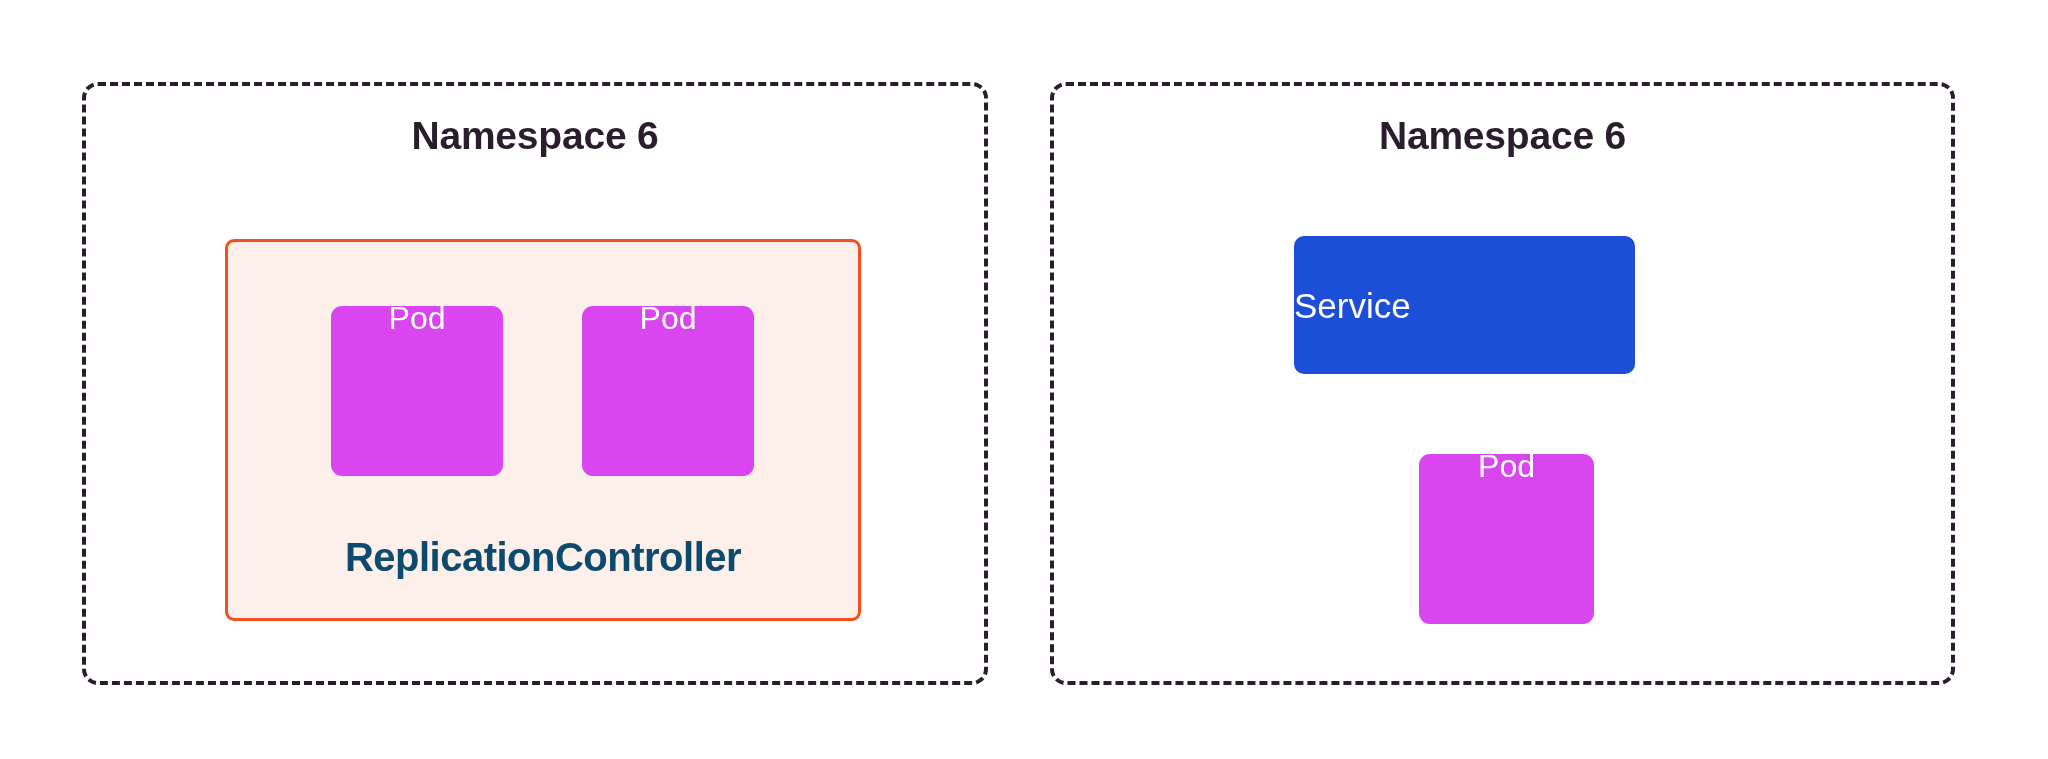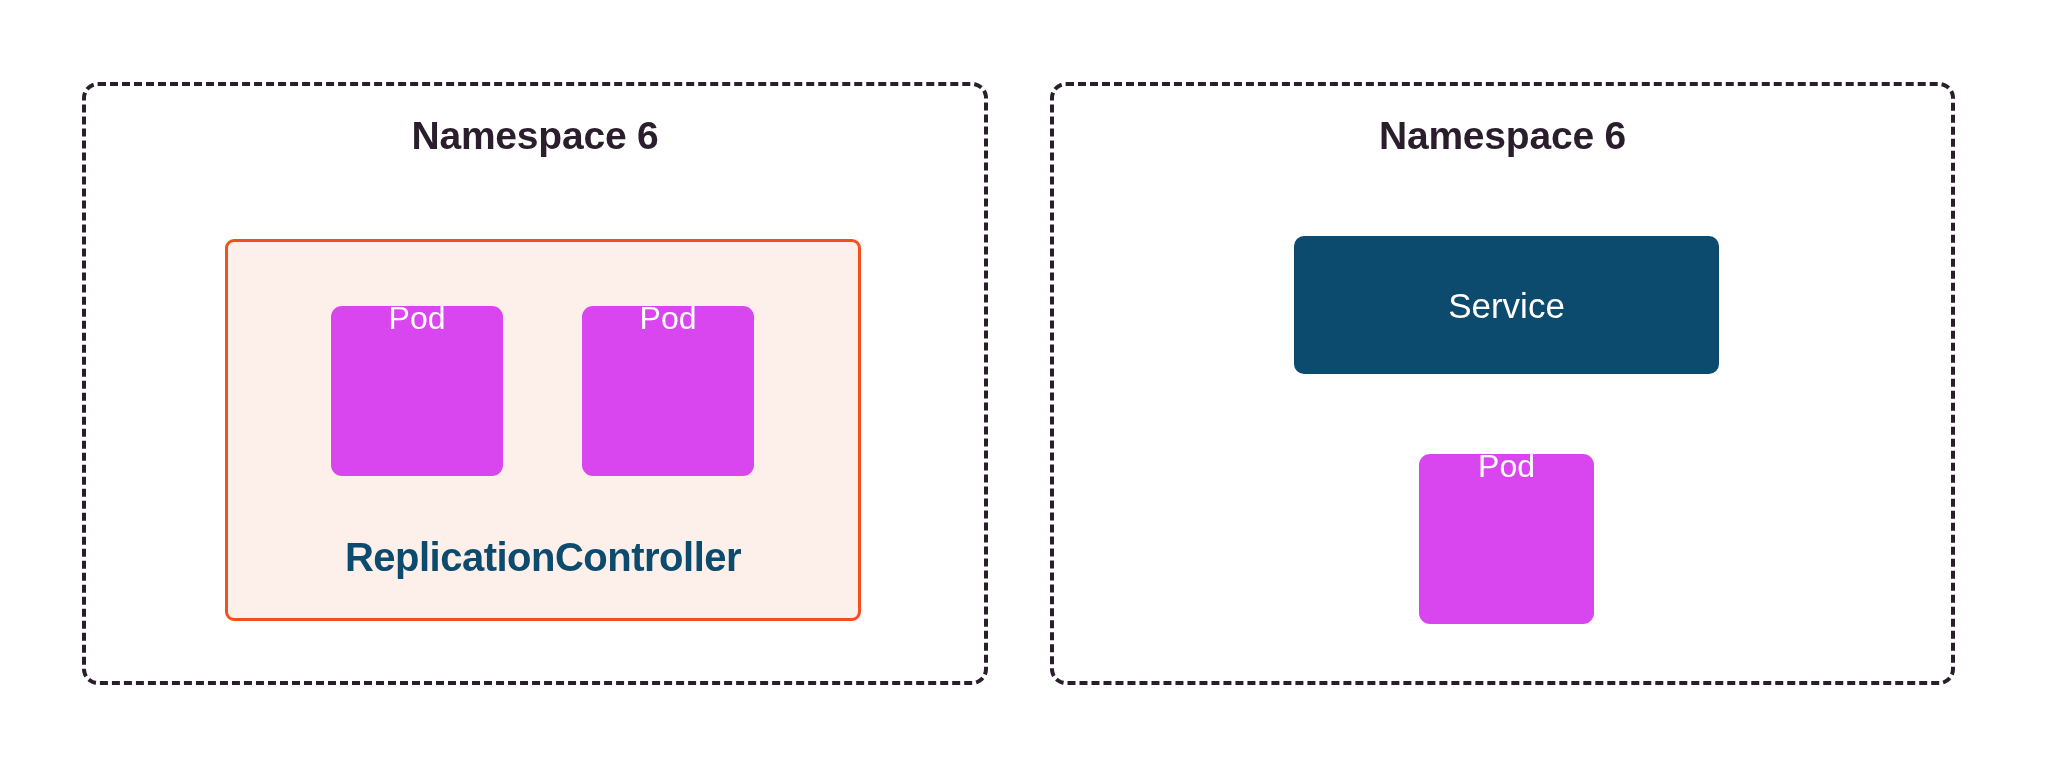--- a/index.html
+++ b/index.html
@@ -126,13 +126,13 @@
     box-sizing: border-box;
     left: 240px;   
     top: 150px;    
-    width: 425px;
+    width: 341px;
     height: 138px;
-    background: #0c4a6e;
+    background: #1d4ed8;
     border-radius: 10px;
     display: flex;
     align-items: center;
-    justify-content: center;
+    justify-content: flex-start;
   }
   #service-label {
     font-size: 35px;

